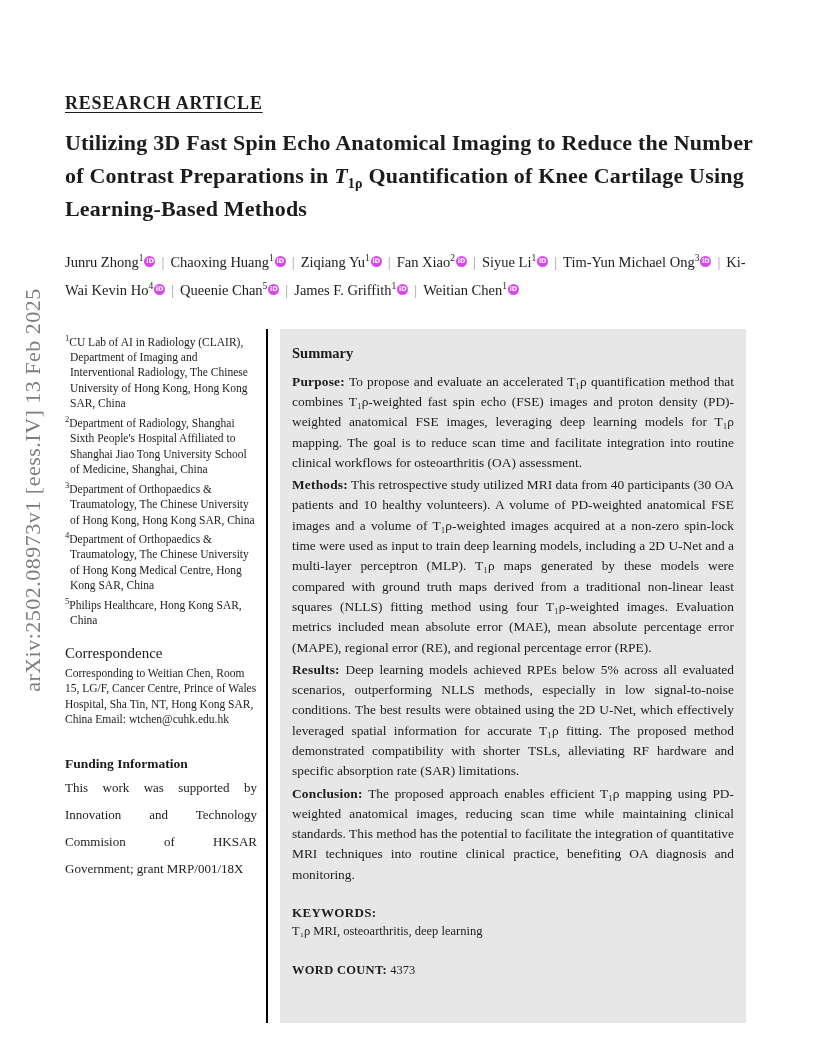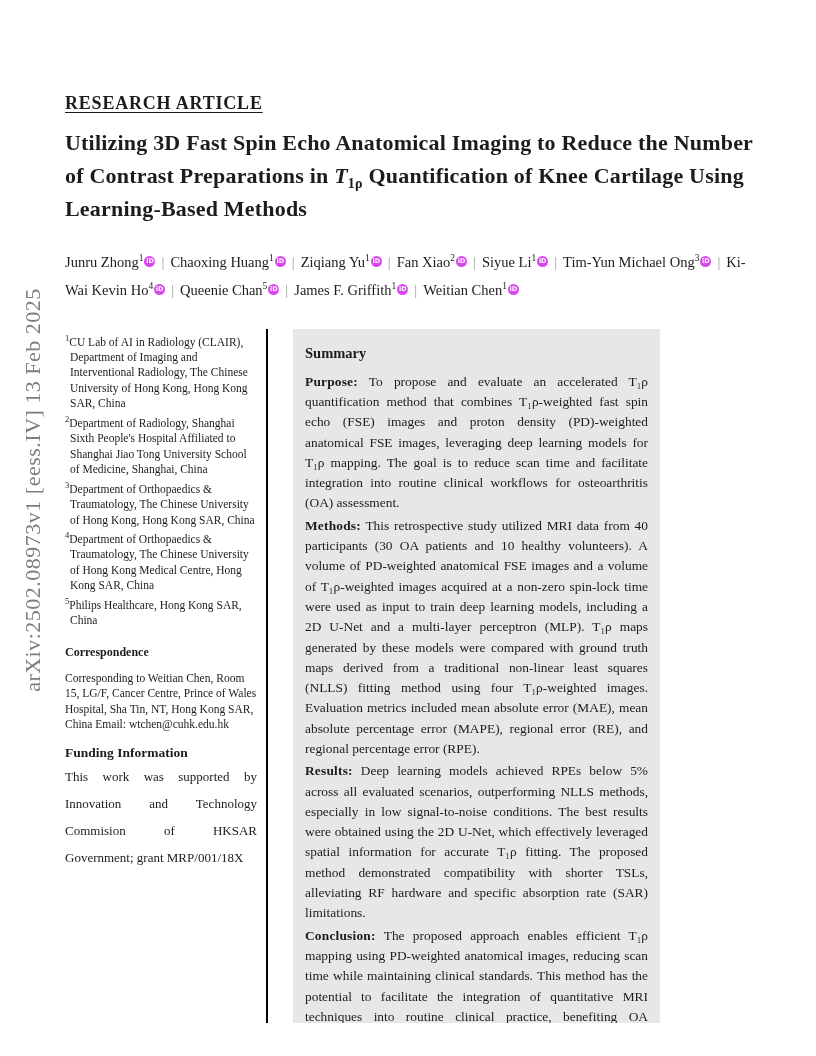--- a/index.html
+++ b/index.html
@@ -78,8 +78,8 @@
   .divider { flex: none; width: 2px; background: #000000; margin-left: 9px; }
   .summary-box {
     flex: none;
-    width: 367px;
-    margin-left: 25px;
+    width: 466px;
+    margin-left: 12px;
     background: #e7e7e7;
     padding: 12px 12px 0 12px;
     height: 100%;

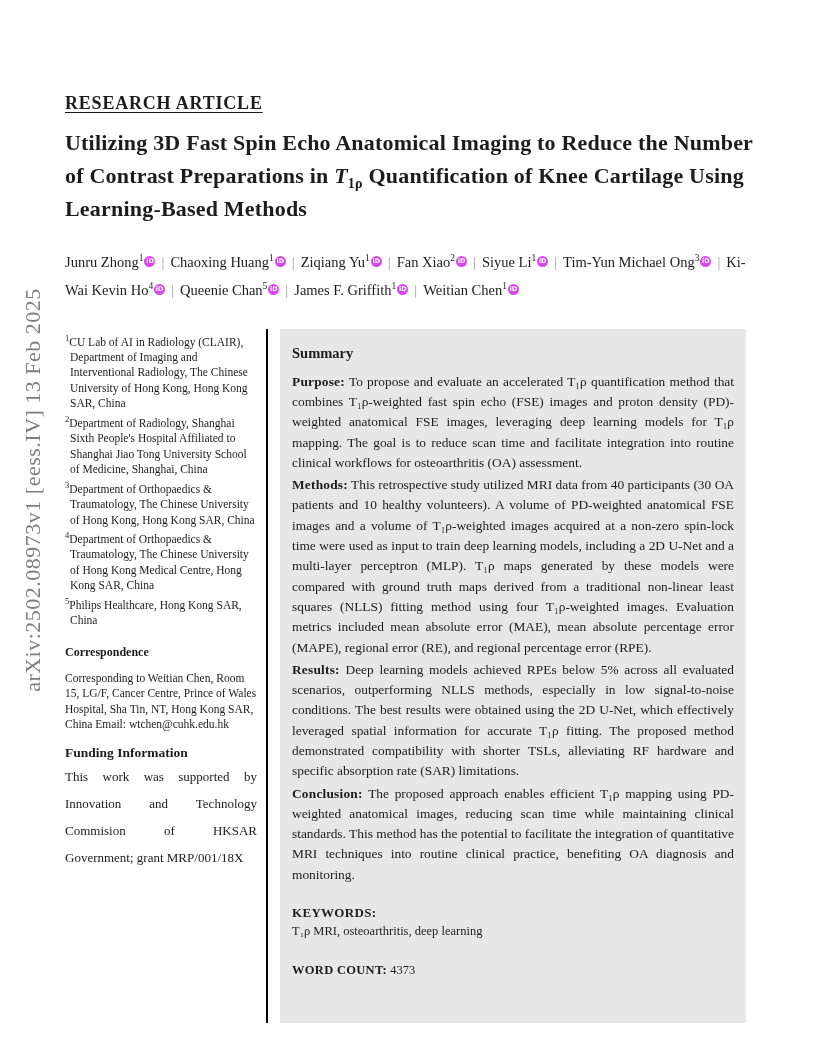--- a/index.html
+++ b/index.html
@@ -93,10 +93,10 @@
   }
   .aff sup { font-size: 8.5px; }
   .corr-heading {
-    font-weight: bold;
-    font-size: 12px;
+    font-weight: normal;
+    font-size: 15px;
     margin-top: 16px;
-    margin-bottom: 11px;
+    margin-bottom: 4px;
   }
   .corr-text { font-size: 11.5px; line-height: 15.5px; }
   .funding-heading {

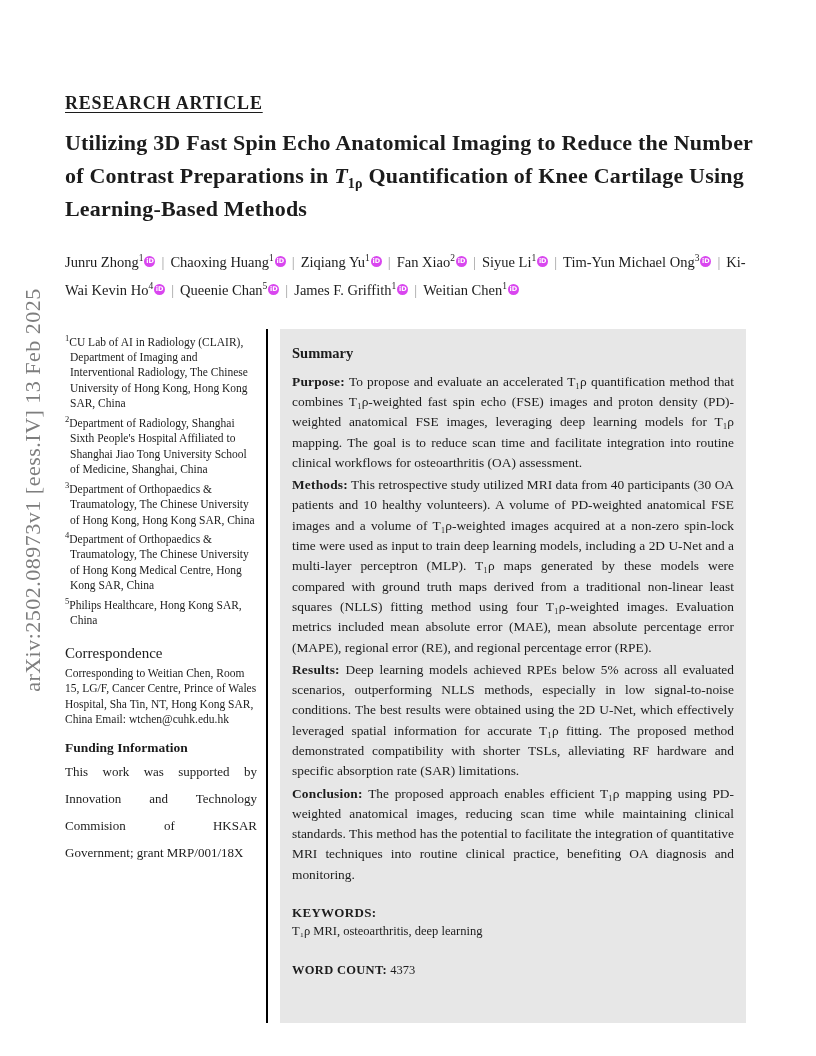--- a/index.html
+++ b/index.html
@@ -102,7 +102,7 @@
   .funding-heading {
     font-weight: bold;
     font-size: 13.5px;
-    margin-top: 12px;
+    margin-top: 28px;
     margin-bottom: 2px;
   }
   .funding-text { font-size: 13px; line-height: 27px; text-align: justify; }

